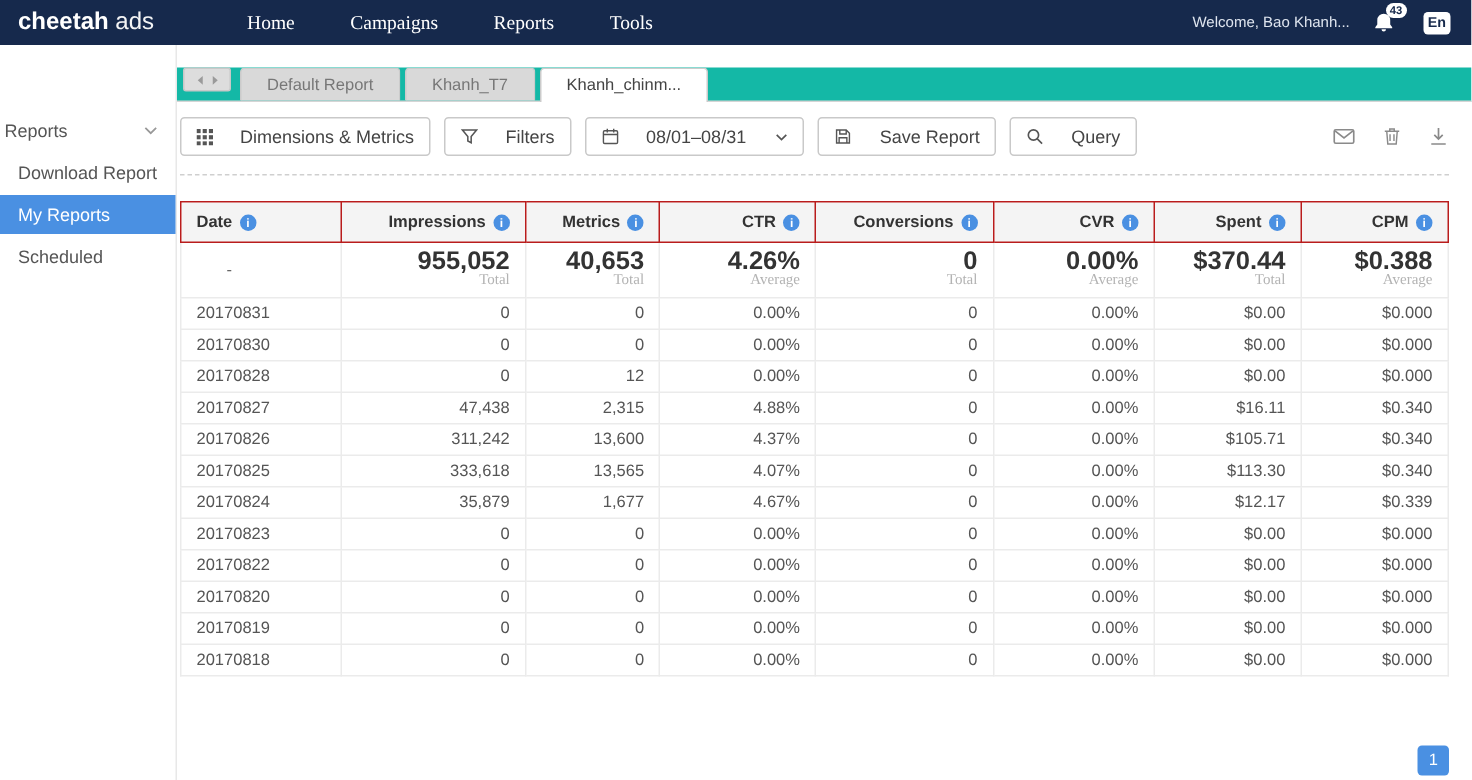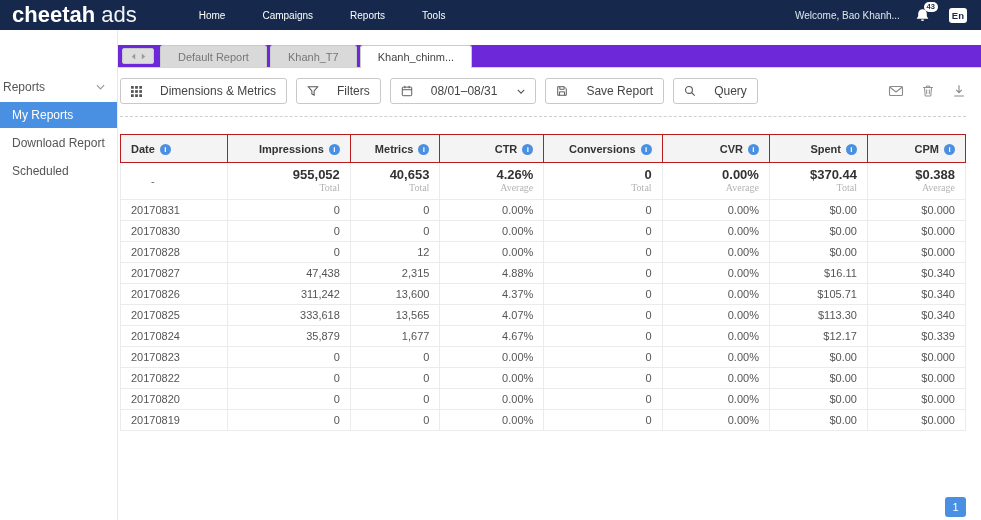--- a/index.html
+++ b/index.html
@@ -9,7 +9,7 @@
 
   
   .navbar { height:30px; background:#16294c; display:flex; align-items:center; color:#fff; padding:0 14px 0 12px; }
-  .logo { font-size:22px; margin-right:62px; white-space:nowrap; cursor:pointer; }
+  .logo { font-size:16px; margin-right:62px; white-space:nowrap; cursor:pointer; }
   .logo .bold { font-weight:bold; }
   .logo .light { font-weight:normal; opacity:.95; }
   .nav-menu { display:flex; gap:37px; font-size:10px; }

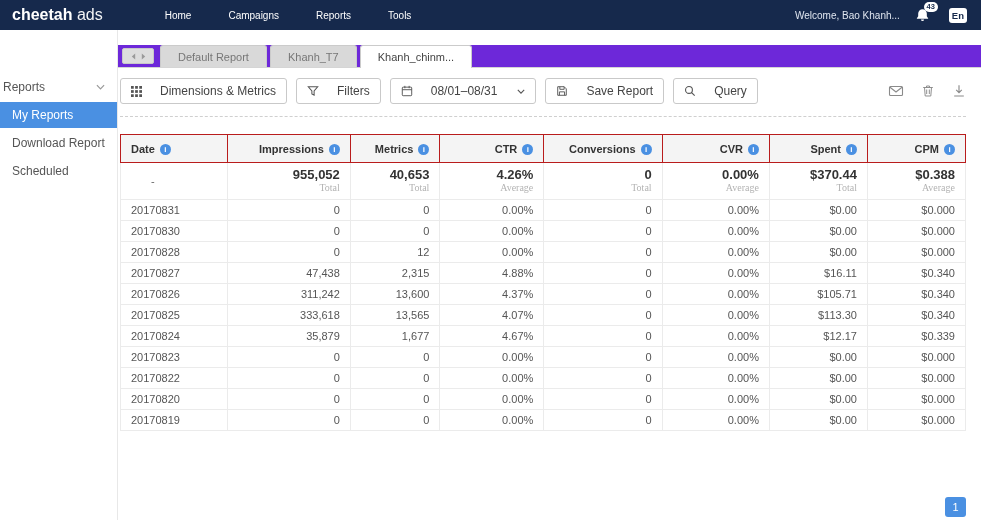--- a/index.html
+++ b/index.html
@@ -12,7 +12,7 @@
   .logo { font-size:16px; margin-right:62px; white-space:nowrap; cursor:pointer; }
   .logo .bold { font-weight:bold; }
   .logo .light { font-weight:normal; opacity:.95; }
-  .nav-menu { display:flex; gap:37px; font-size:10px; }
+  .nav-menu { display:flex; gap:37px; font-size:13px;font-family:Liberation Serif, serif; }
   .nav-item { cursor:pointer; }
   .nav-right { margin-left:auto; display:flex; align-items:center; gap:15px; font-size:10px; color:#dfe5ef; }
   .welcome { cursor:pointer; white-space:nowrap; }

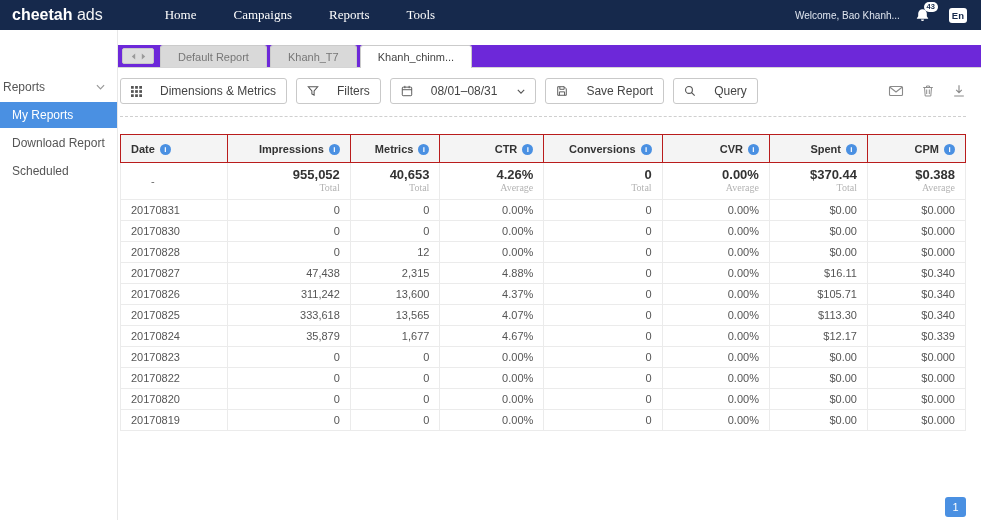--- a/index.html
+++ b/index.html
@@ -32,7 +32,7 @@
   .content { flex:1; display:flex; flex-direction:column; position:relative; min-width:0; }
 
   
-  .tabbar { margin-top:15px; height:23px; background:#6d28d9; border-bottom:1px solid #d5d5d5; display:flex; align-items:flex-end; padding-left:3px; flex:none; }
+  .tabbar { margin-top:15px; height:23px; background:#14b8a6; border-bottom:1px solid #d5d5d5; display:flex; padding-left:3px; flex:none; }
   .tab-arrows { display:flex; align-items:center; justify-content:center; gap:5px; width:32px; height:16px; background:#dddddd; border:1px solid #c8c8c8; border-radius:2px; margin:0 6px 3px 1px; color:#9a9a9a; cursor:pointer; }
   .tab { height:22px; display:flex; align-items:center; padding:0 17px; font-size:11px; color:#777; background:#d9d9d9; border:1px solid #cbcbcb; border-bottom:none; border-radius:3px 3px 0 0; margin-right:3px; cursor:pointer; white-space:nowrap; }
   .tab.active { background:#fff; color:#444; height:23px; margin-bottom:-1px; }

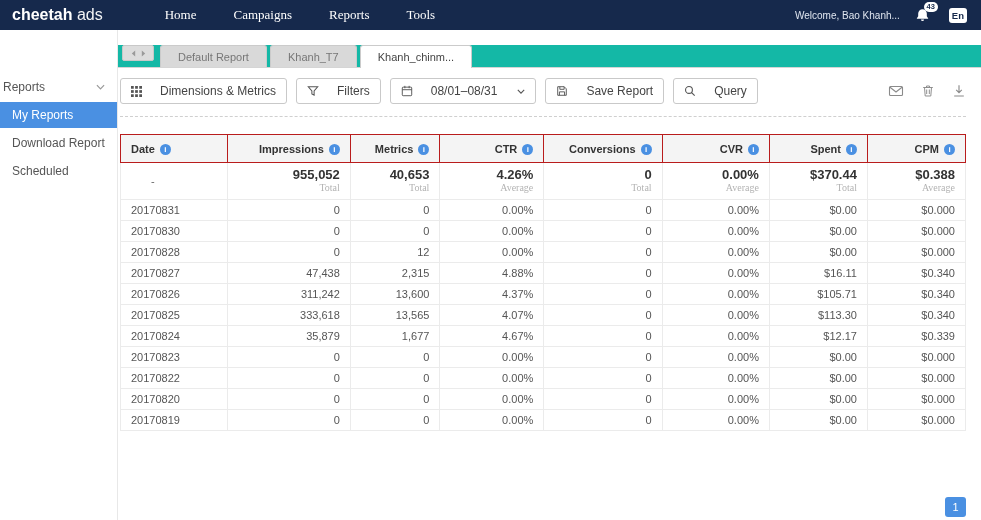--- a/index.html
+++ b/index.html
@@ -104,8 +104,8 @@
           </svg>
       </span>
     </div>
+    <div class="side-item">Download Report</div>
     <div class="side-item active">My Reports</div>
-    <div class="side-item">Download Report</div>
     <div class="side-item">Scheduled</div>
   </aside>
 

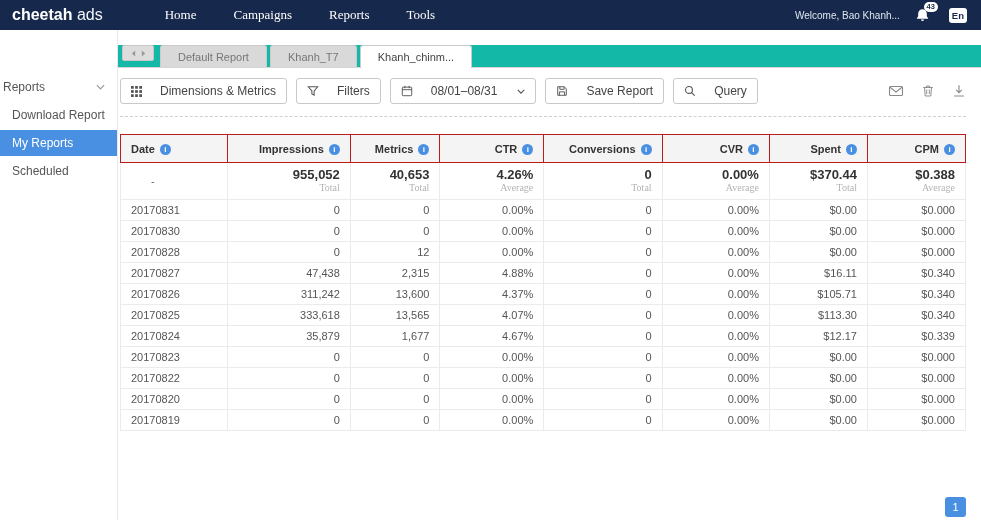--- a/index.html
+++ b/index.html
@@ -58,7 +58,7 @@
   td.date-cell { text-align:left; }
   tr.summary-row td { padding:5px 10px; height:36px; }
   tr.summary-row td.date-cell { padding-left:30px; color:#666; }
-  .sum-val { font-weight:bold; color:#333; font-size:13px; line-height:13px; }
+  .sum-val { font-weight:bold; color:#333; font-size:17px; line-height:13px; }
   .sum-sub { color:#b3b3b3; font-size:10px; line-height:12px; margin-top:1px;font-family:Liberation Serif, serif; }
 
   

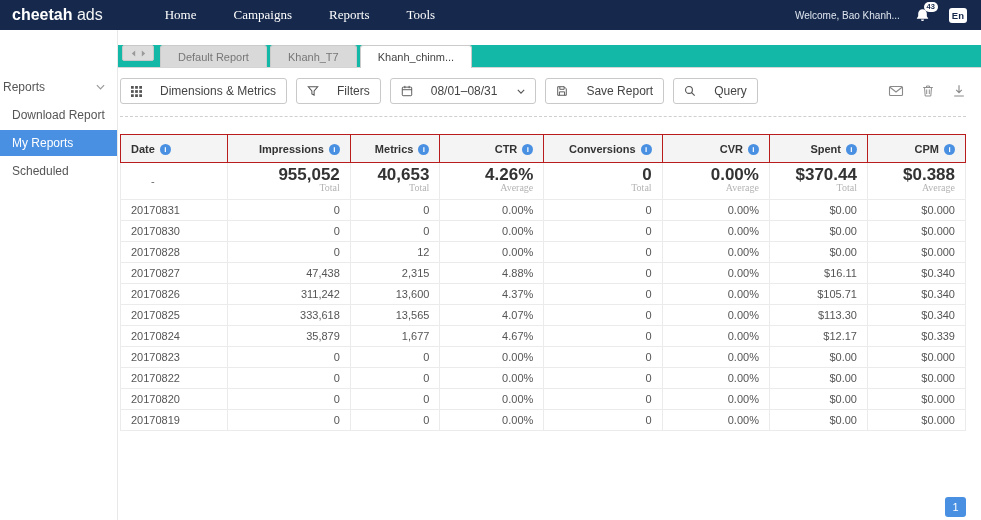--- a/index.html
+++ b/index.html
@@ -374,6 +374,16 @@
               <td>$0.00</td>
               <td>$0.000</td>
             </tr>
+            <tr>
+              <td class="date-cell">20170818</td>
+              <td>0</td>
+              <td>0</td>
+              <td>0.00%</td>
+              <td>0</td>
+              <td>0.00%</td>
+              <td>$0.00</td>
+              <td>$0.000</td>
+            </tr>
           </tbody>
       </table>
     </div>

